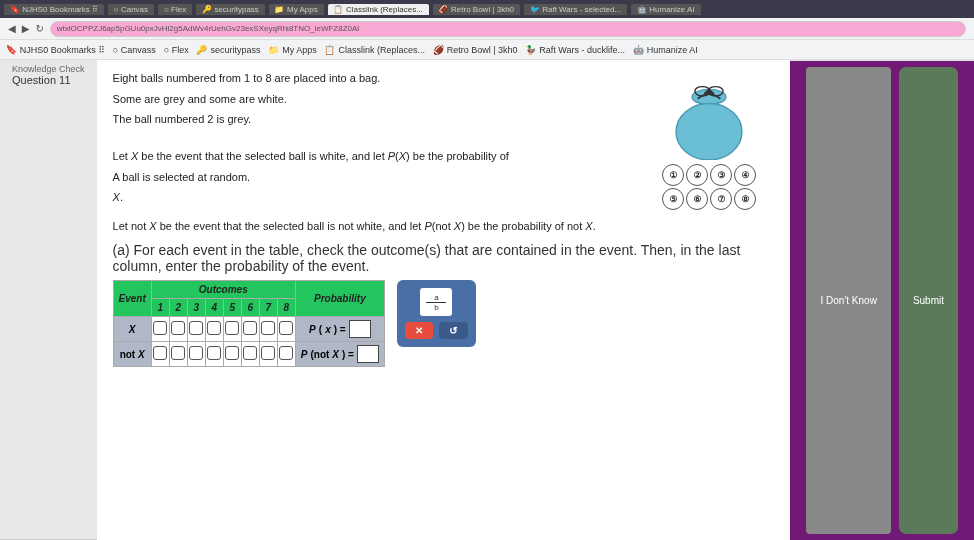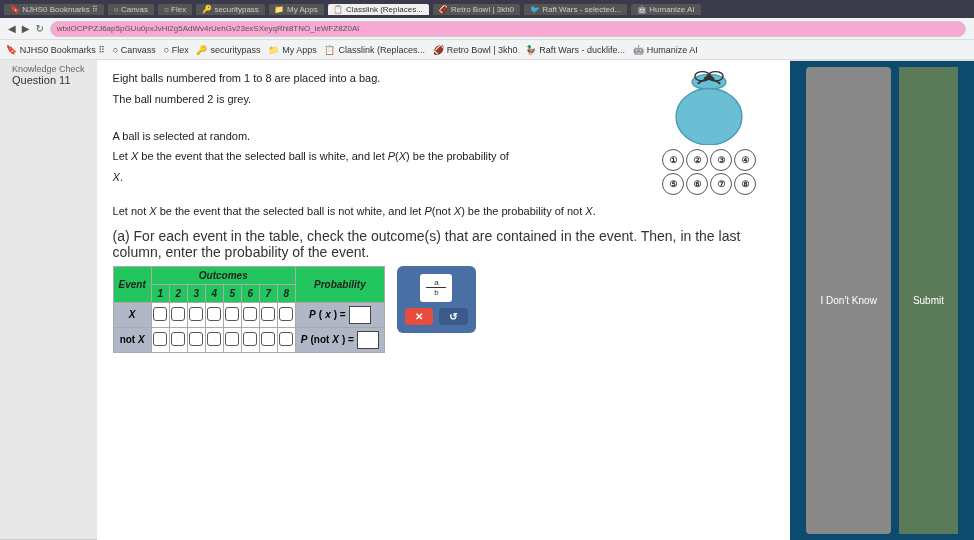--- a/index.html
+++ b/index.html
@@ -104,7 +104,7 @@
     .problem-section {
       display: flex;
       gap: 20px;
-      align-items: flex-start;
+      align-items: flex-end;
     }
 
     .text-section {

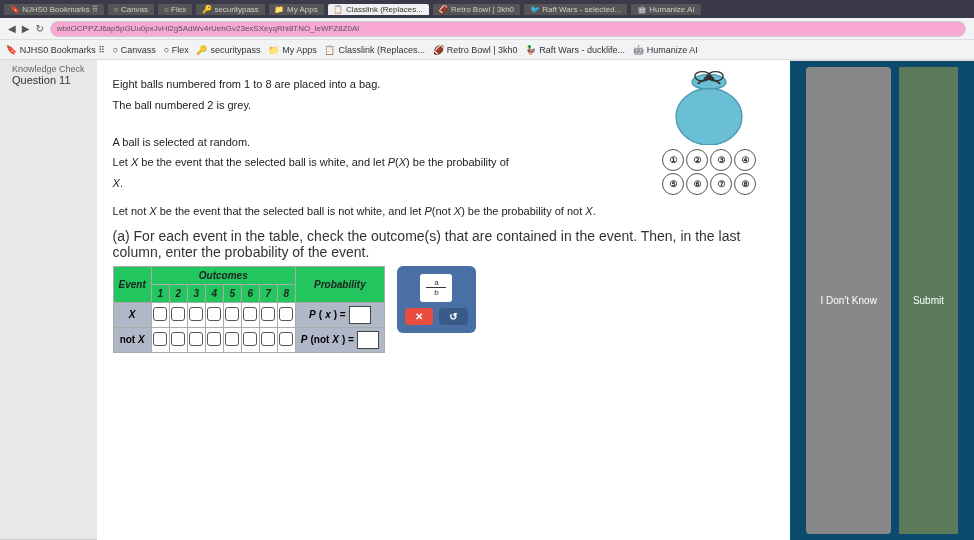--- a/index.html
+++ b/index.html
@@ -393,6 +393,7 @@
       <div class="text-section">
         <div class="problem-text">
           <p>Eight balls numbered from 1 to 8 are placed into a bag.</p>
+          <p>Some are grey and some are white.</p>
           <p>The ball numbered 2 is grey.</p>
           <br>
           <p>A ball is selected at random.</p>

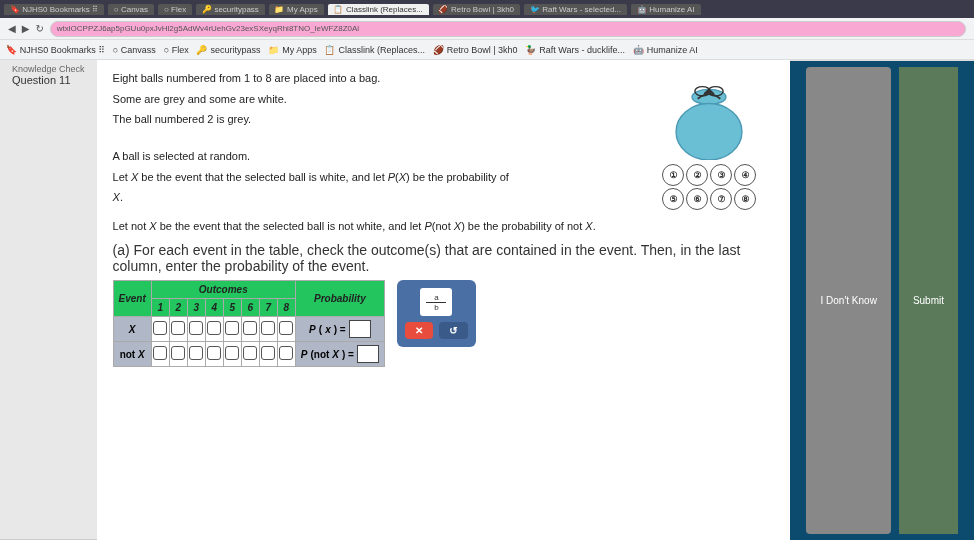--- a/index.html
+++ b/index.html
@@ -396,8 +396,8 @@
           <p>Some are grey and some are white.</p>
           <p>The ball numbered 2 is grey.</p>
           <br>
+          <p>Let <em>X</em> be the event that the selected ball is white, and let <em>P</em>(<em>X</em>) be the probability of</p>
           <p>A ball is selected at random.</p>
-          <p>Let <em>X</em> be the event that the selected ball is white, and let <em>P</em>(<em>X</em>) be the probability of</p>
           <p><em>X</em>.</p>
         </div>
       </div>

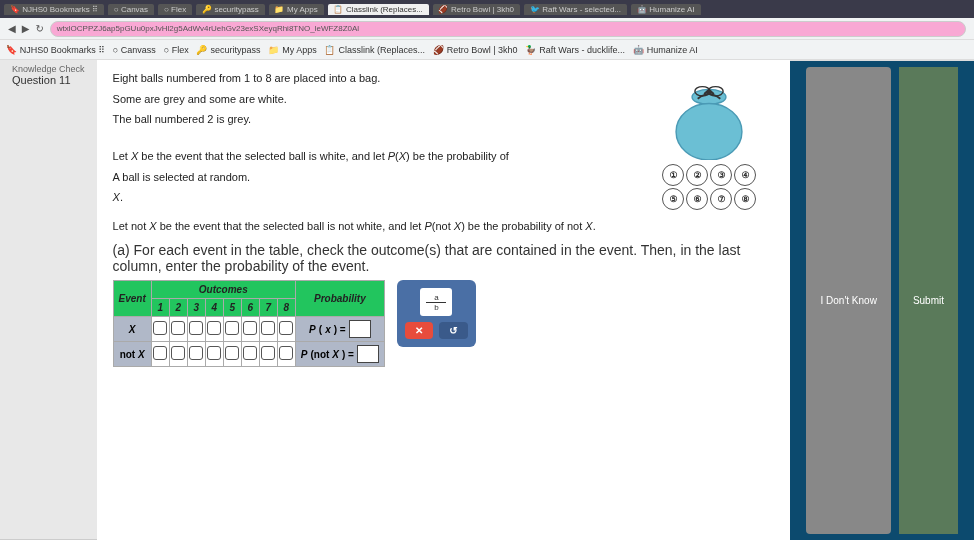--- a/index.html
+++ b/index.html
@@ -289,7 +289,7 @@
       display: flex;
       gap: 8px;
       padding: 6px 16px;
-      background: #0c4a6e;
+      background: #701a75;
       border-top: 1px solid #ddd;
     }
 

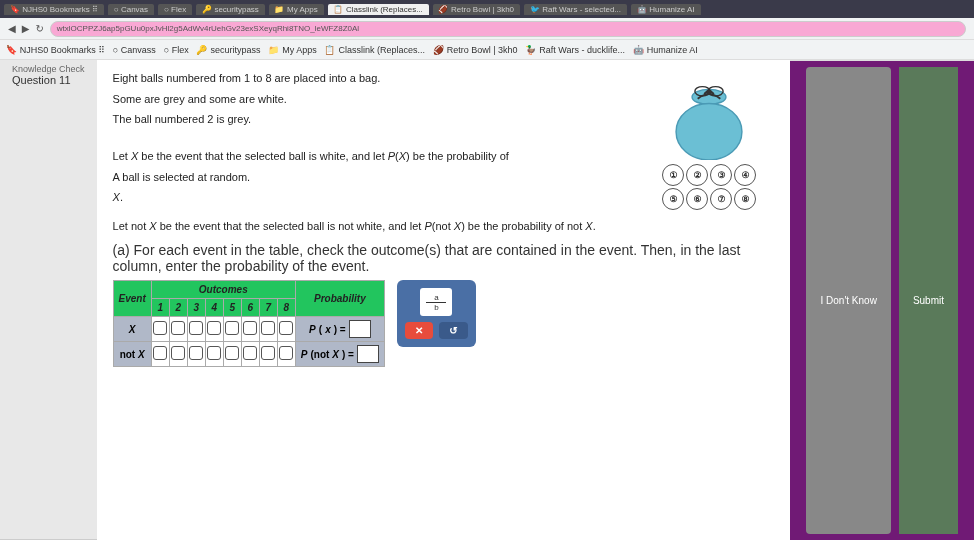--- a/index.html
+++ b/index.html
@@ -308,7 +308,7 @@
       background: #5a7a5a;
       color: #fff;
       border: none;
-      border-radius: 0;
+      border-radius: 7px;
       font-size: 10px;
       cursor: pointer;
     }

